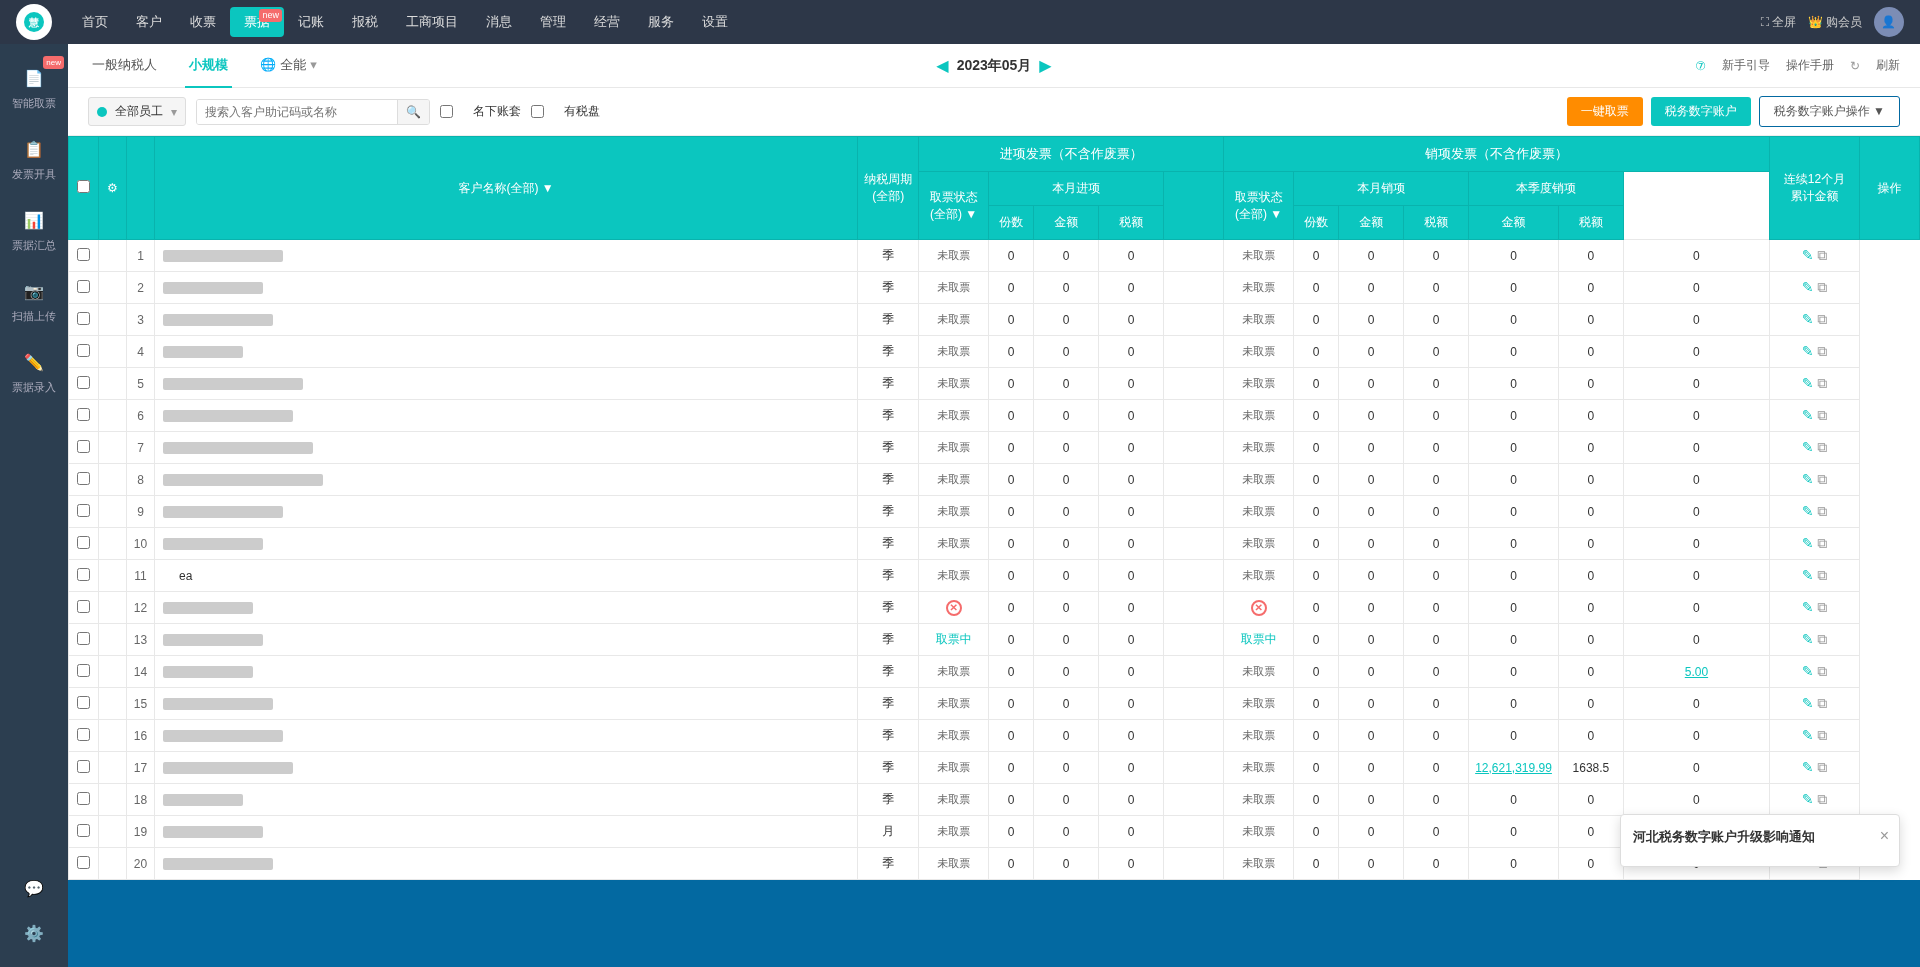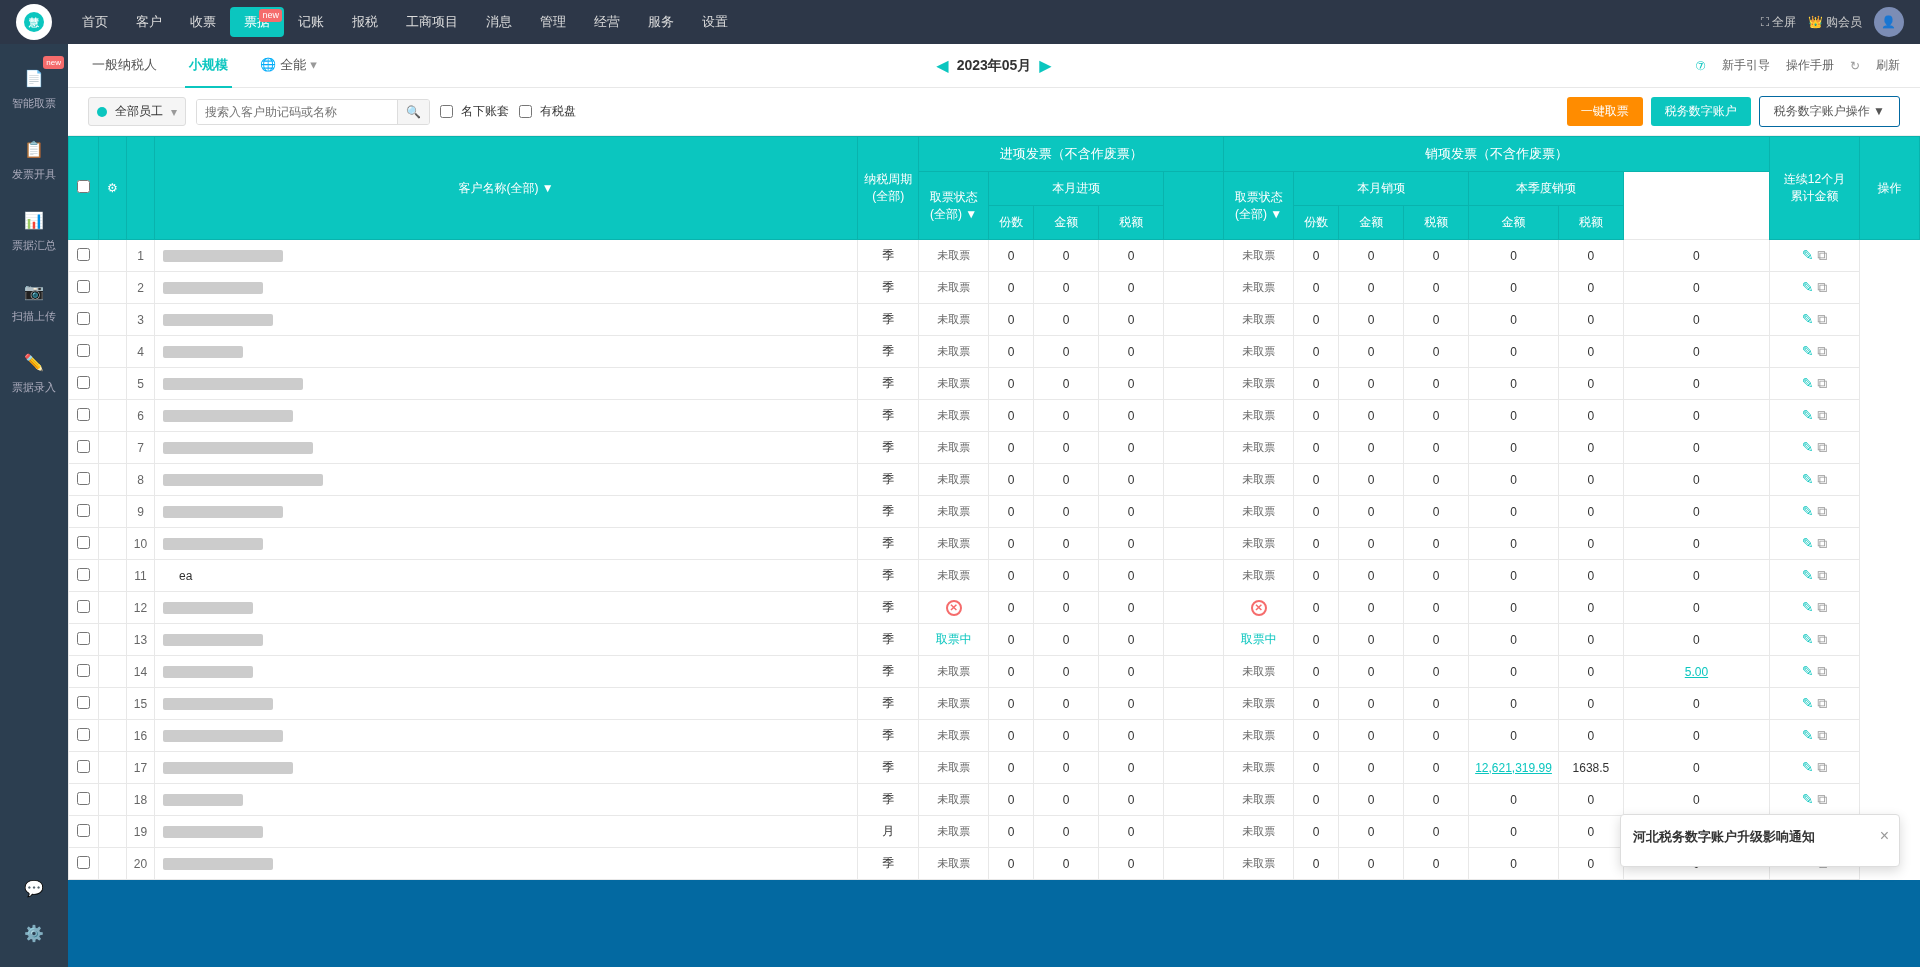--- a/index.html
+++ b/index.html
@@ -218,7 +218,7 @@
       cursor: pointer;
     }
     .toolbar-checkbox {
-      display: flex; align-items: center; gap: 8px;
+      display: flex; align-items: center; gap: 20px;
       cursor: pointer;
       font-size: 12px;
     }

